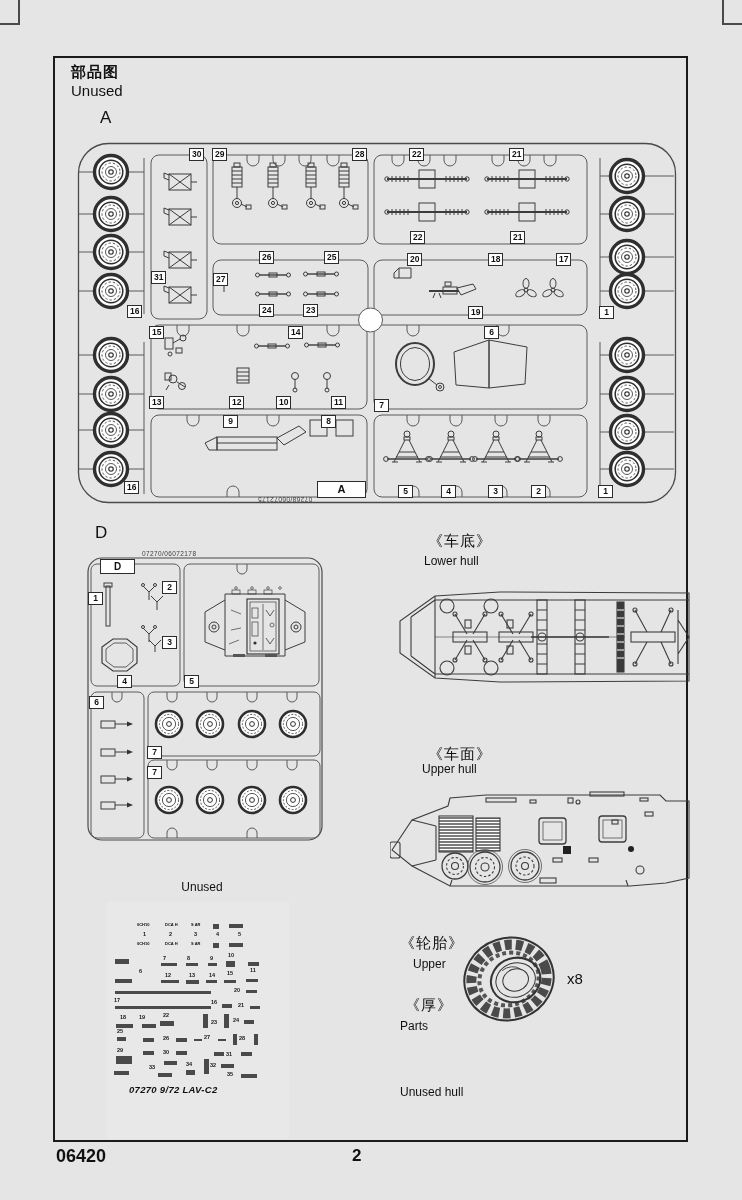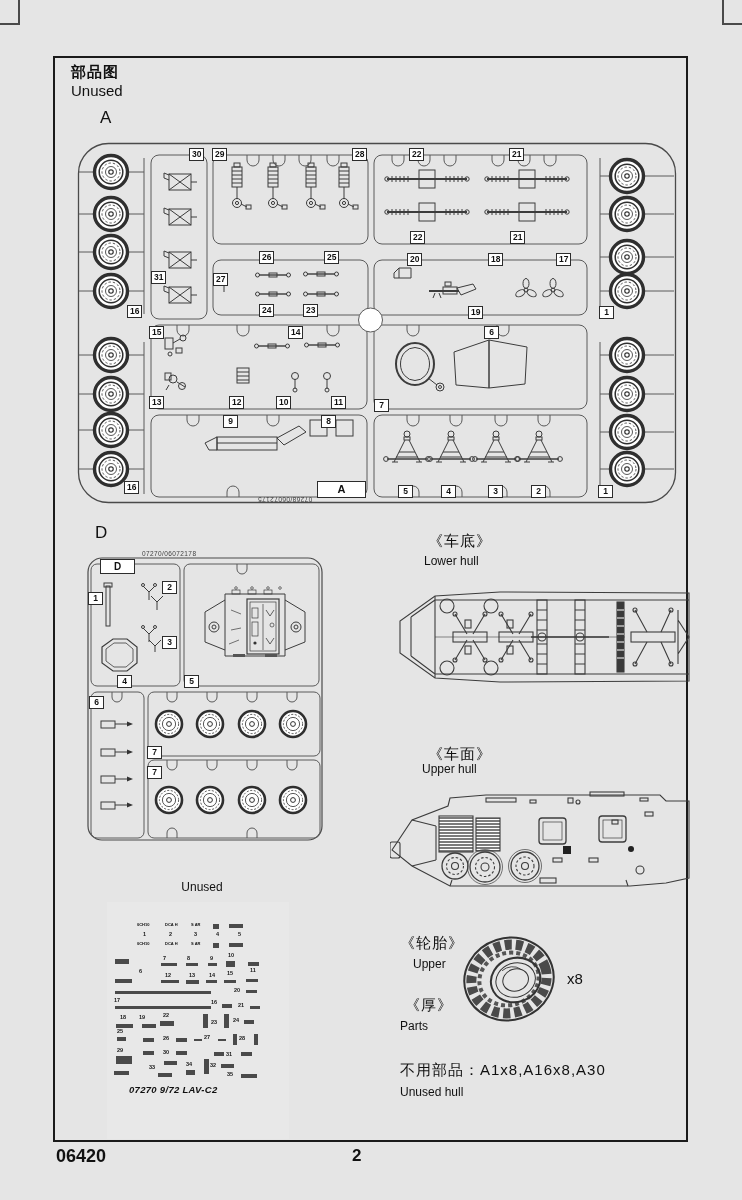--- a/index.html
+++ b/index.html
@@ -600,7 +600,6 @@
     <div class="abs sec-cn" style="left:350px;top:938px">《厚》</div>
     <div class="abs sec-en" style="left:345px;top:961px">Parts</div>
 
-    <div class="abs sec-cn" style="left:345px;top:1003px">不用部品：A1x8,A16x8,A30</div>
     <div class="abs sec-en" style="left:345px;top:1027px">Unused hull</div>
 
   </div>

